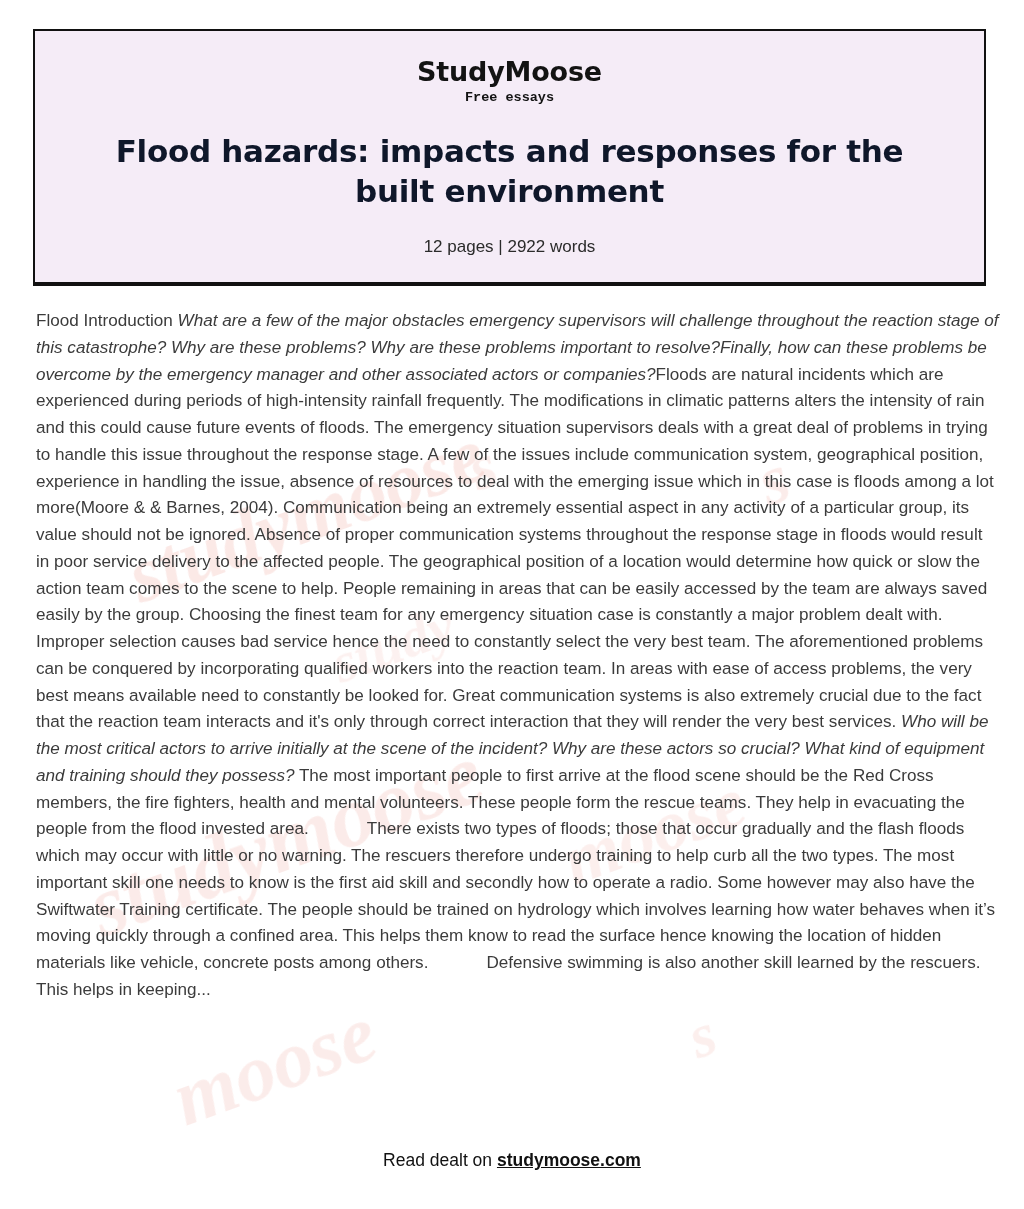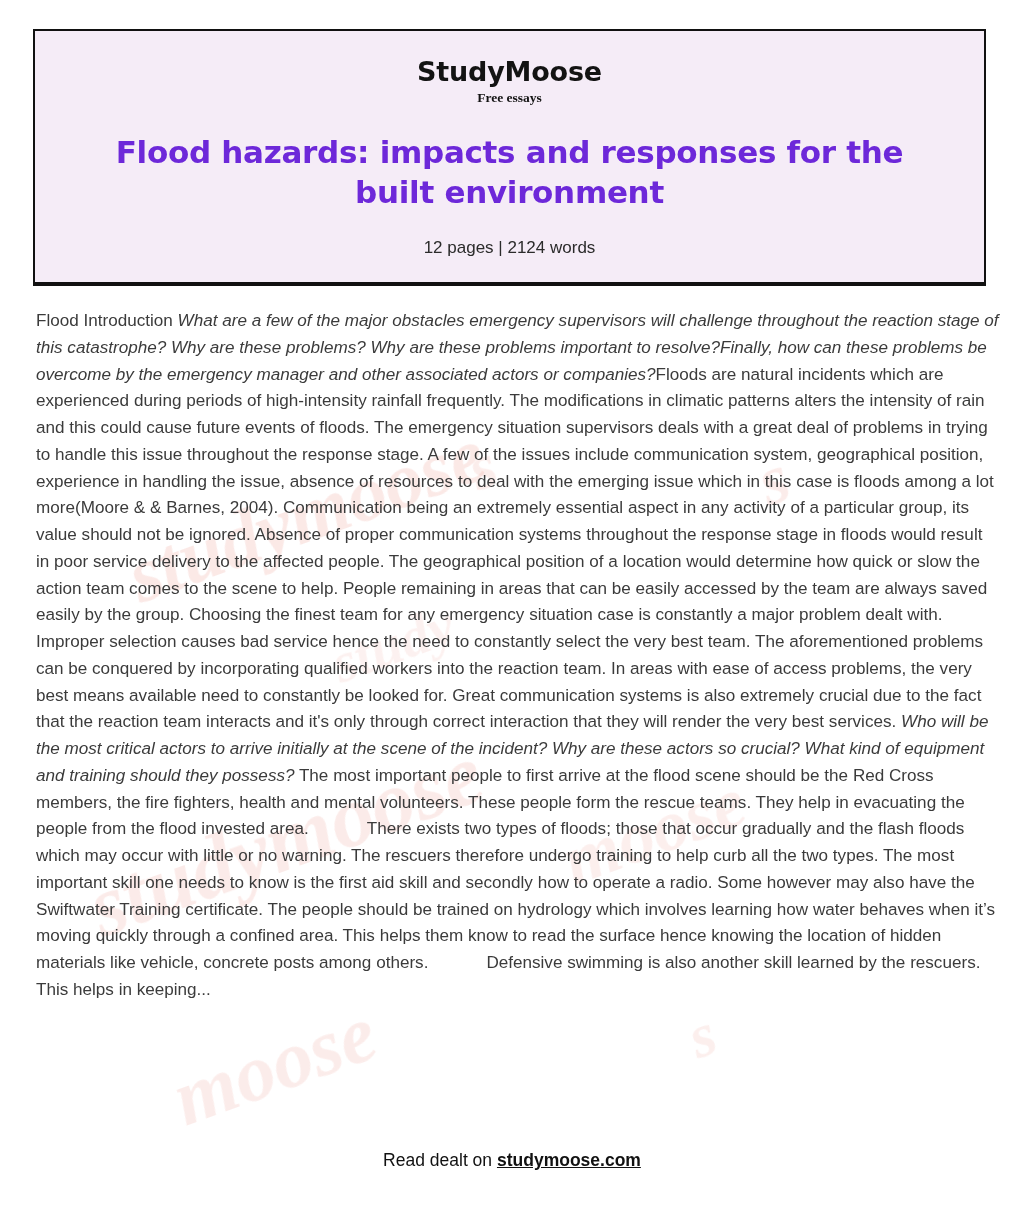--- a/index.html
+++ b/index.html
@@ -68,7 +68,7 @@
     line-height: 1.1;
   }
   .brand-tagline {
-    font-family: Liberation Serif, serif;
+    font-family: Liberation Mono, monospace;
     font-weight: bold;
     font-size: 13.5px;
     color: #131313;

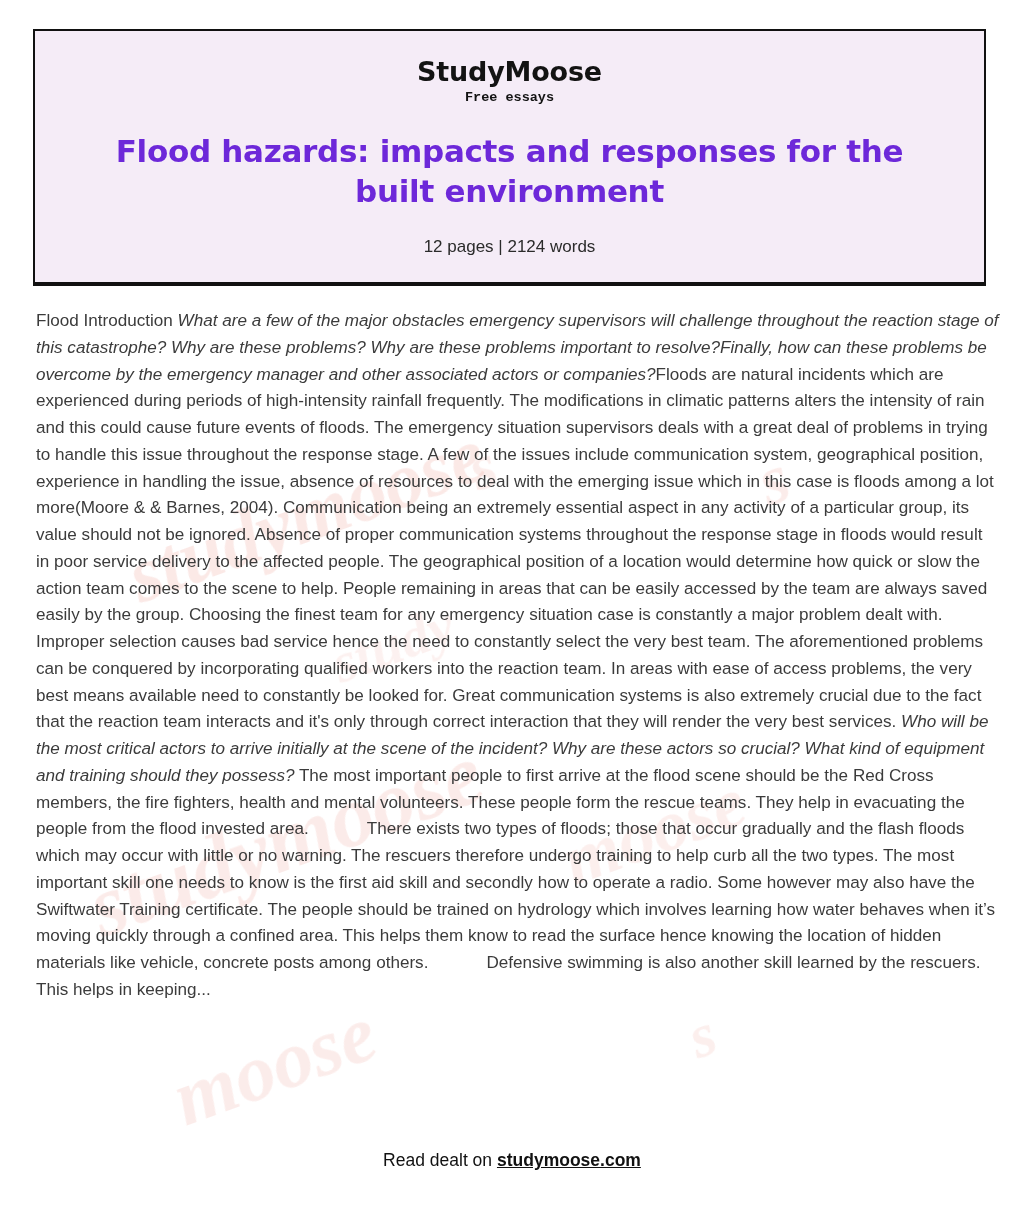--- a/index.html
+++ b/index.html
@@ -79,7 +79,7 @@
     font-weight: bold;
     font-size: 31px;
     line-height: 1.31;
-    color: #6d28d9;
+    color: #0f172a;
     text-align: center;
     margin: 26px 40px 0 40px;
     letter-spacing: -0.3px;

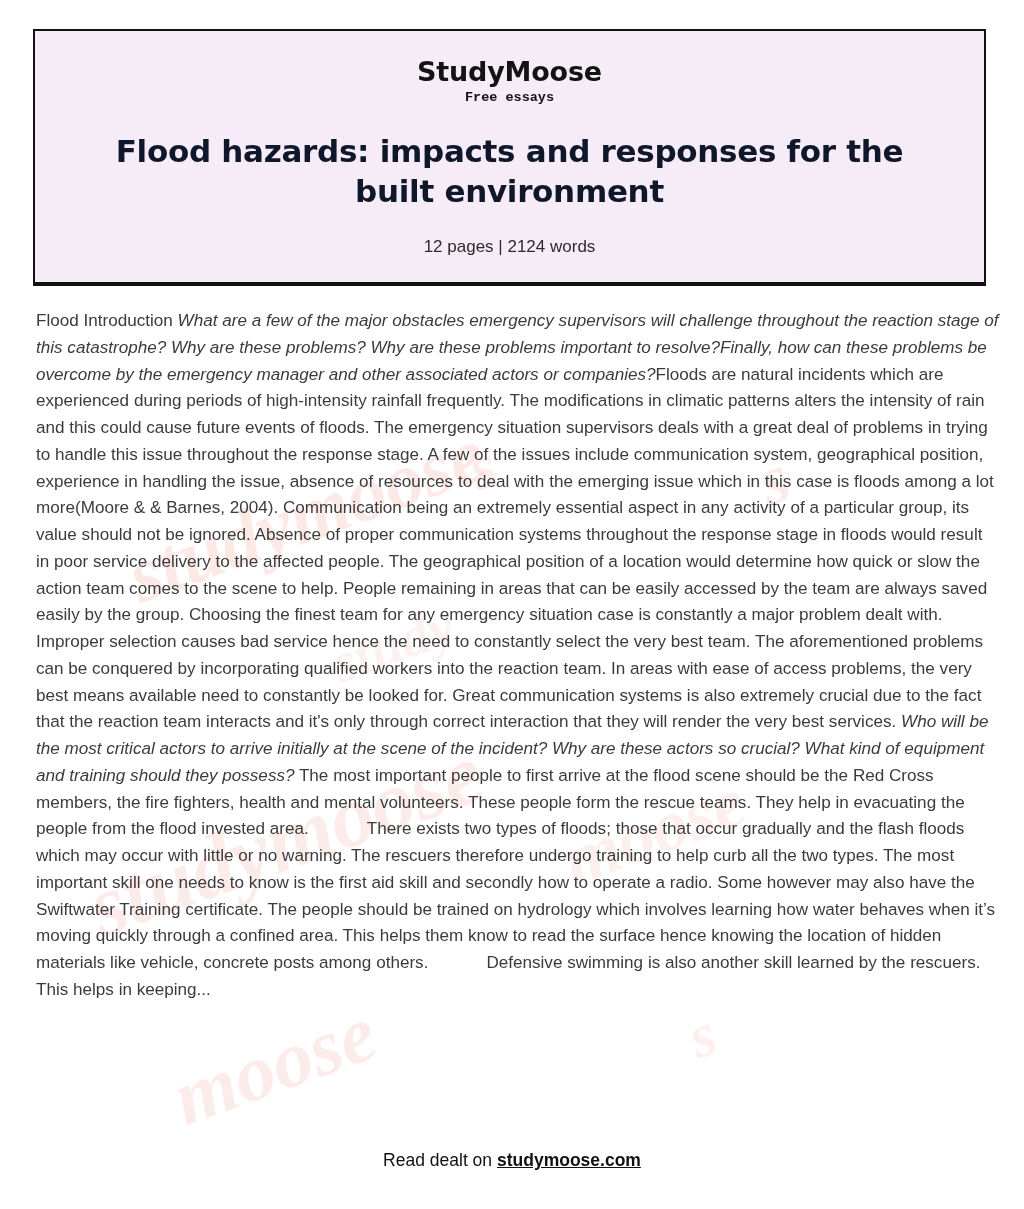--- a/index.html
+++ b/index.html
@@ -146,7 +146,7 @@
   <div class="brand-name">StudyMoose</div>
   <div class="brand-tagline">Free essays</div>
   <h1 class="essay-title">Flood hazards: impacts and responses for the built environment</h1>
-  <div class="essay-meta">12 pages | 2124 words</div>
+  <div class="essay-meta">12 pages | 2922 words</div>
 </div>
 
 <div class="essay-body"><span>Flood Introduction </span><span class="q">What are a few of the major obstacles emergency supervisors will challenge throughout the reaction stage of this catastrophe? Why are these problems? Why are these problems important to resolve?Finally, how can these problems be overcome by the emergency manager and other associated actors or companies?</span><span>Floods are natural incidents which are experienced during periods of high-intensity rainfall frequently. The modifications in climatic patterns alters the intensity of rain and this could cause future events of floods. The emergency situation supervisors deals with a great deal of problems in trying to handle this issue throughout the response stage. A few of the issues include communication system, geographical position, experience in handling the issue, absence of resources to deal with the emerging issue which in this case is floods among a lot more(Moore &amp; &amp; Barnes, 2004). Communication being an extremely essential aspect in any activity of a particular group, its value should not be ignored. Absence of proper communication systems throughout the response stage in floods would result in poor service delivery to the affected people. The geographical position of a location would determine how quick or slow the action team comes to the scene to help. People remaining in areas that can be easily accessed by the team are always saved easily by the group. Choosing the finest team for any emergency situation case is constantly a major problem dealt with. Improper selection causes bad service hence the need to constantly select the very best team. The aforementioned problems can be conquered by incorporating qualified workers into the reaction team. In areas with ease of access problems, the very best means available need to constantly be looked for. Great communication systems is also extremely crucial due to the fact that the reaction team interacts and it's only through correct interaction that they will render the very best services. </span><span class="q">Who will be the most critical actors to arrive initially at the scene of the incident? Why are these actors so crucial? What kind of equipment and training should they possess?</span><span> The most important people to first arrive at the flood scene should be the Red Cross members, the fire fighters, health and mental volunteers. These people form the rescue teams. They help in evacuating the people from the flood invested area.</span><span class="gap"></span><span>There exists two types of floods; those that occur gradually and the flash floods which may occur with little or no warning. The rescuers therefore undergo training to help curb all the two types. The most important skill one needs to know is the first aid skill and secondly how to operate a radio. Some however may also have the Swiftwater Training certificate. The people should be trained on hydrology which involves learning how water behaves when it’s moving quickly through a confined area. This helps them know to read the surface hence knowing the location of hidden materials like vehicle, concrete posts among others.</span><span class="gap"></span><span>Defensive swimming is also another skill learned by the rescuers. This helps in keeping...</span></div>

